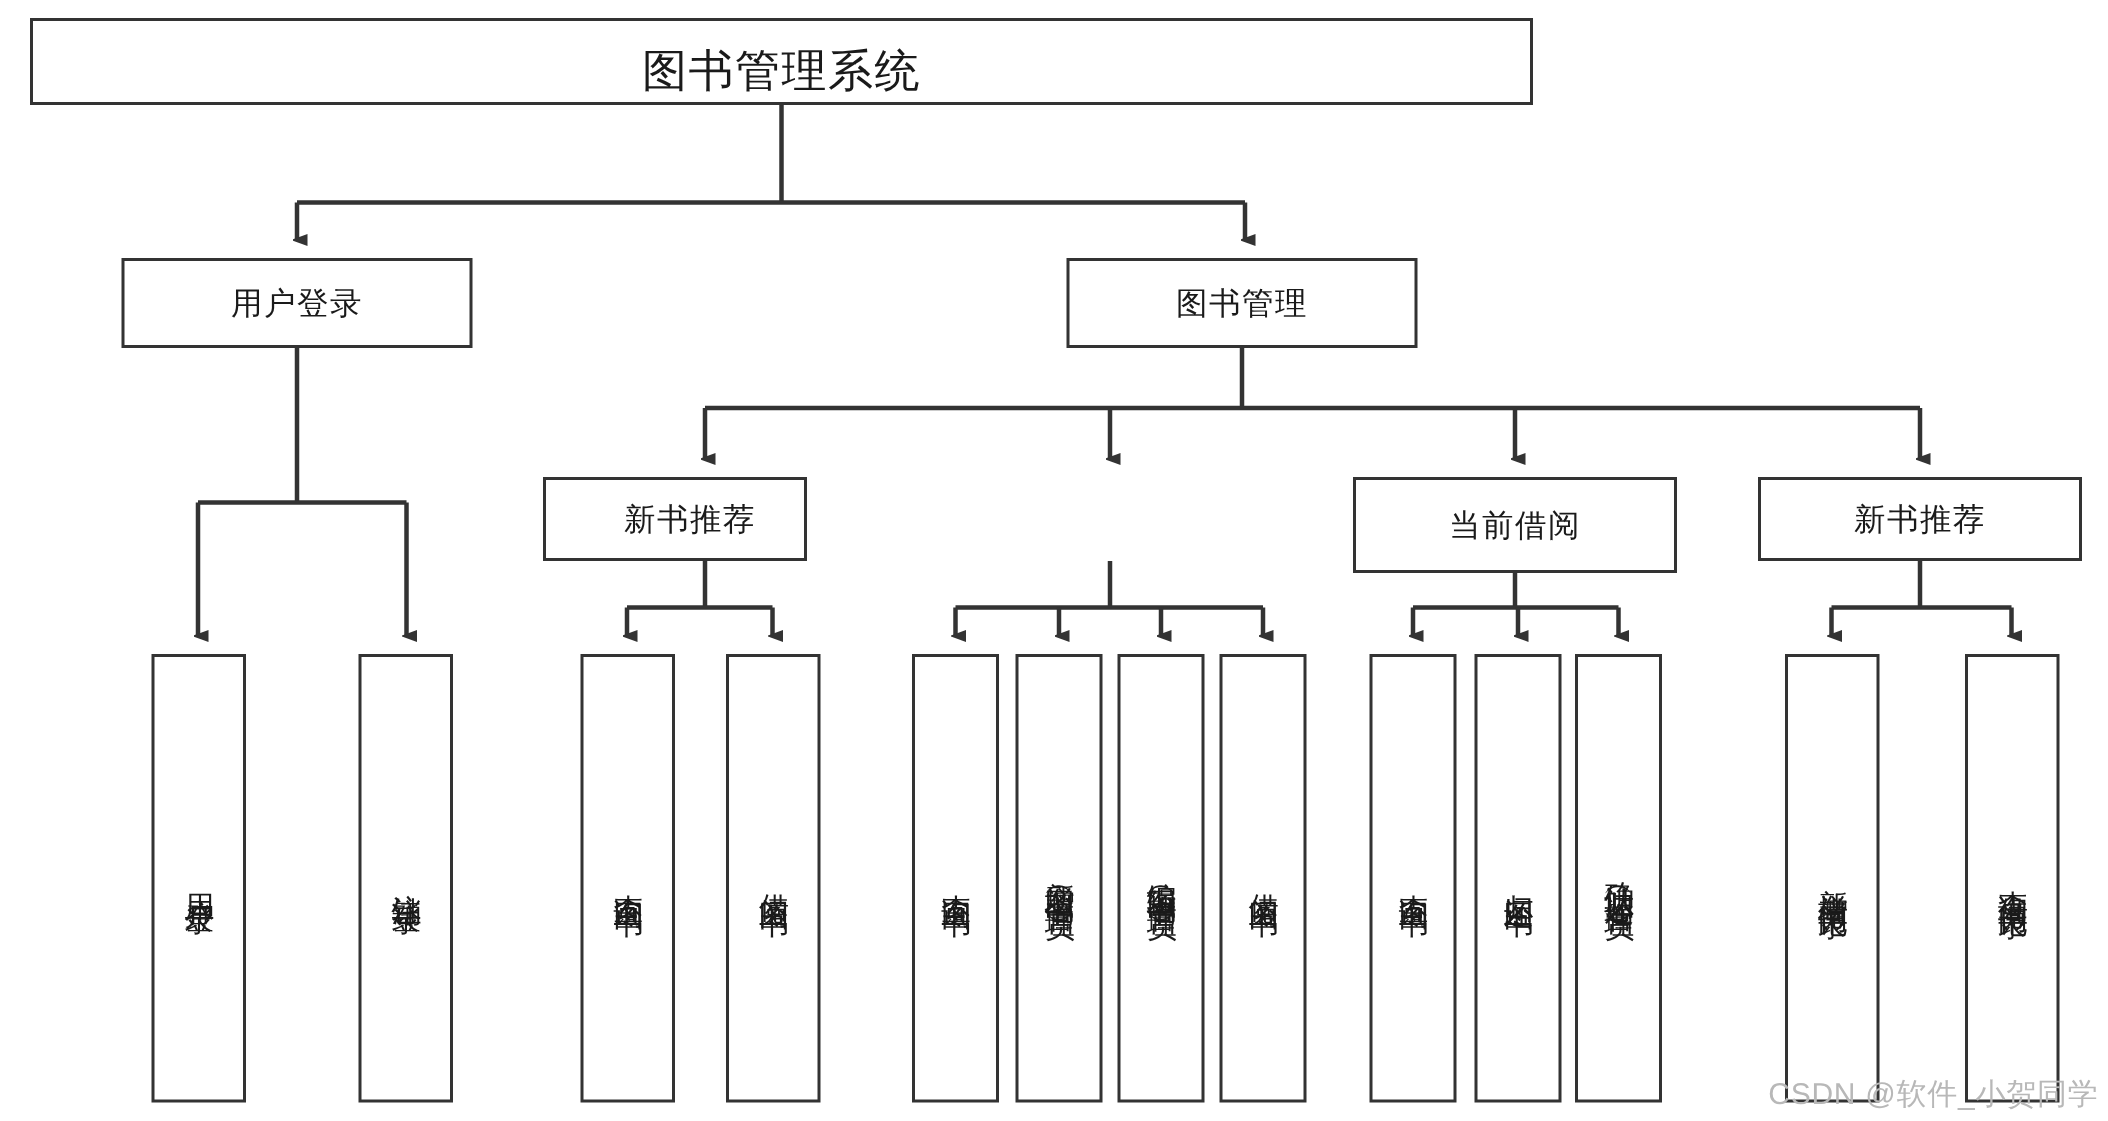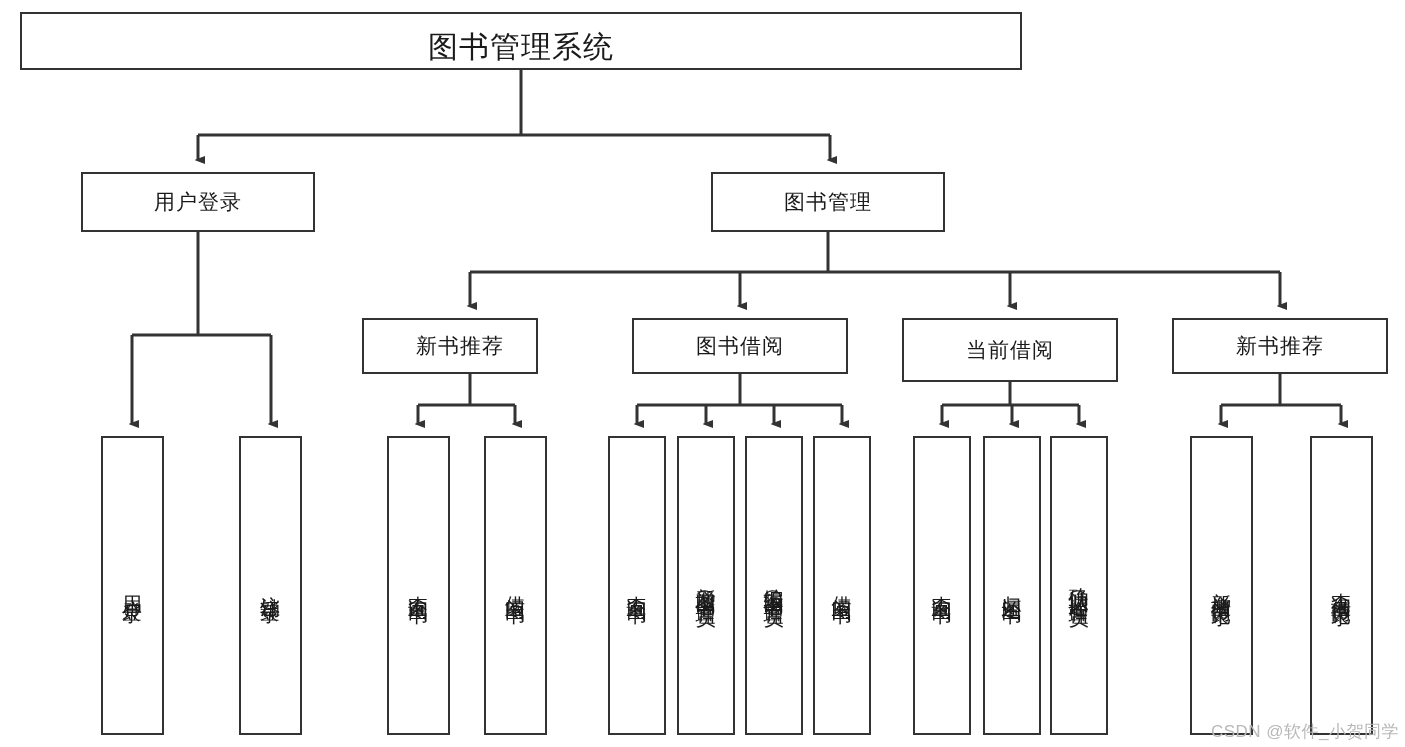--- a/index.html
+++ b/index.html
@@ -139,9 +139,6 @@
   <div class="node horizontal" style="left:362px; top:318px; width:176px; height:56px;padding-left:20px;">
     <span>新书推荐</span>
   </div>
-  <div class="node horizontal" style="left:632px; top:318px; width:216px; height:56px;">
-    <span>图书借阅</span>
-  </div>
   <div class="node horizontal" style="left:902px; top:318px; width:216px; height:64px;">
     <span>当前借阅</span>
   </div>

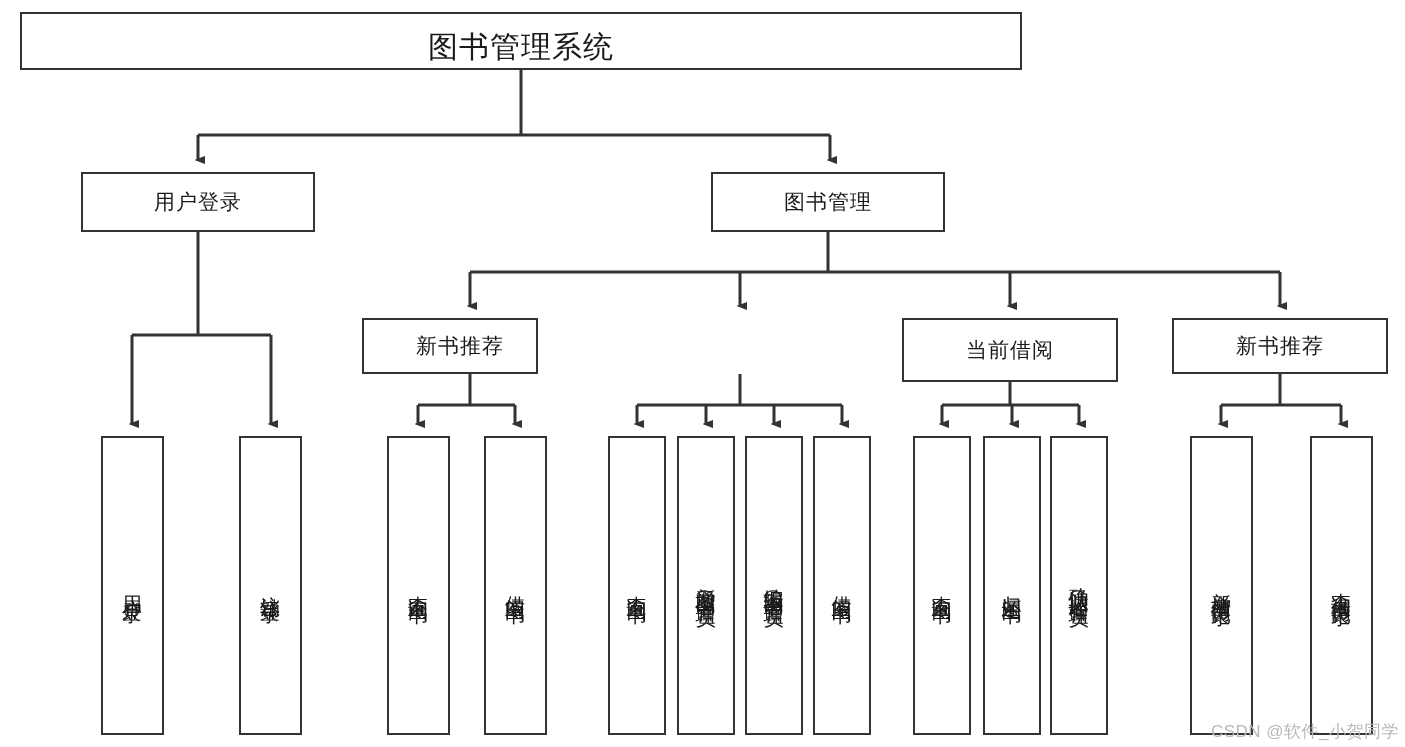--- a/index.html
+++ b/index.html
@@ -64,7 +64,7 @@
     position: absolute;
     right: 6px;
     bottom: 4px;
-    font-size: 17px;
+    font-size: 20px;
     color: #b8b8b8;
     letter-spacing: 0.5px;
     white-space: nowrap;

